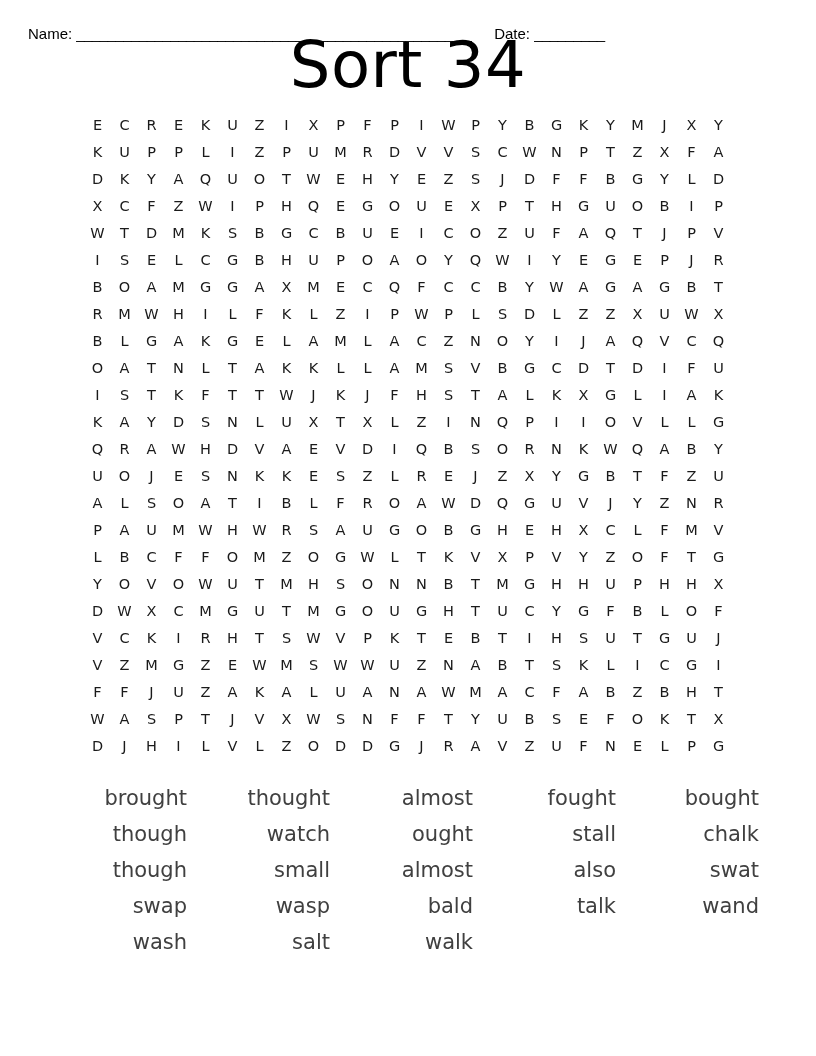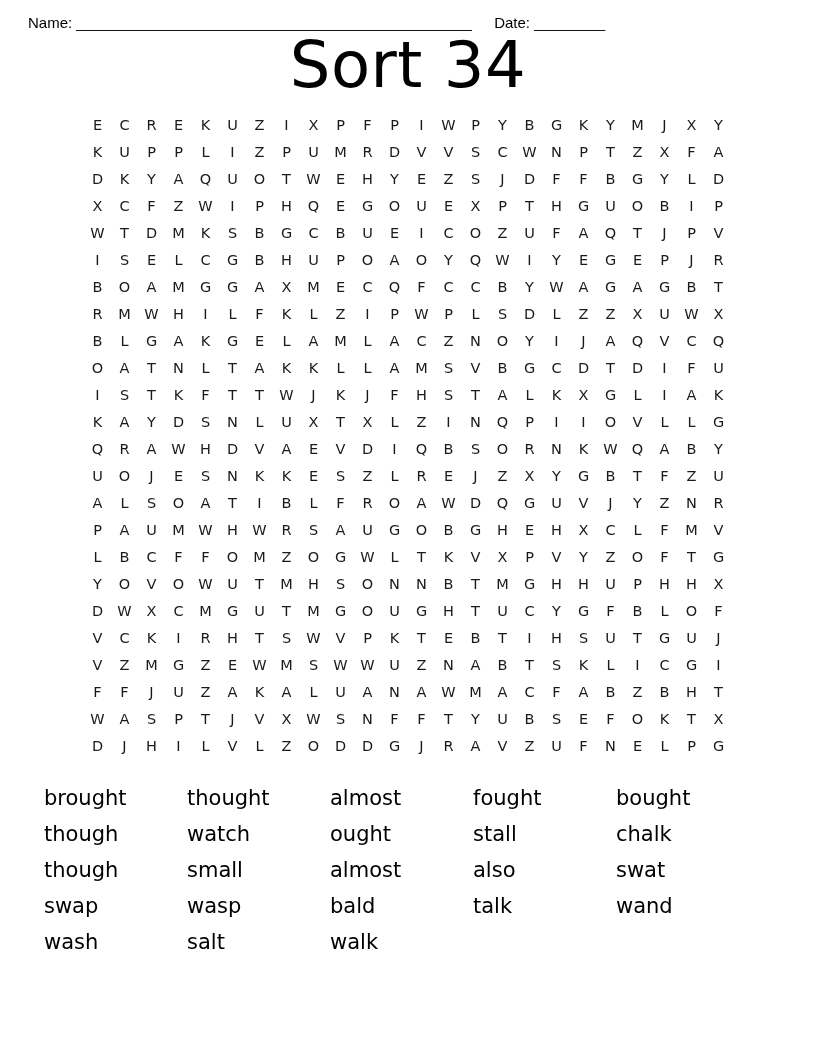--- a/index.html
+++ b/index.html
@@ -20,7 +20,7 @@
   
   .header-line {
     position: absolute;
-    top: 5px;
+    top: 16px;
     left: 0px;
     width: 816px;
     height: 26px;

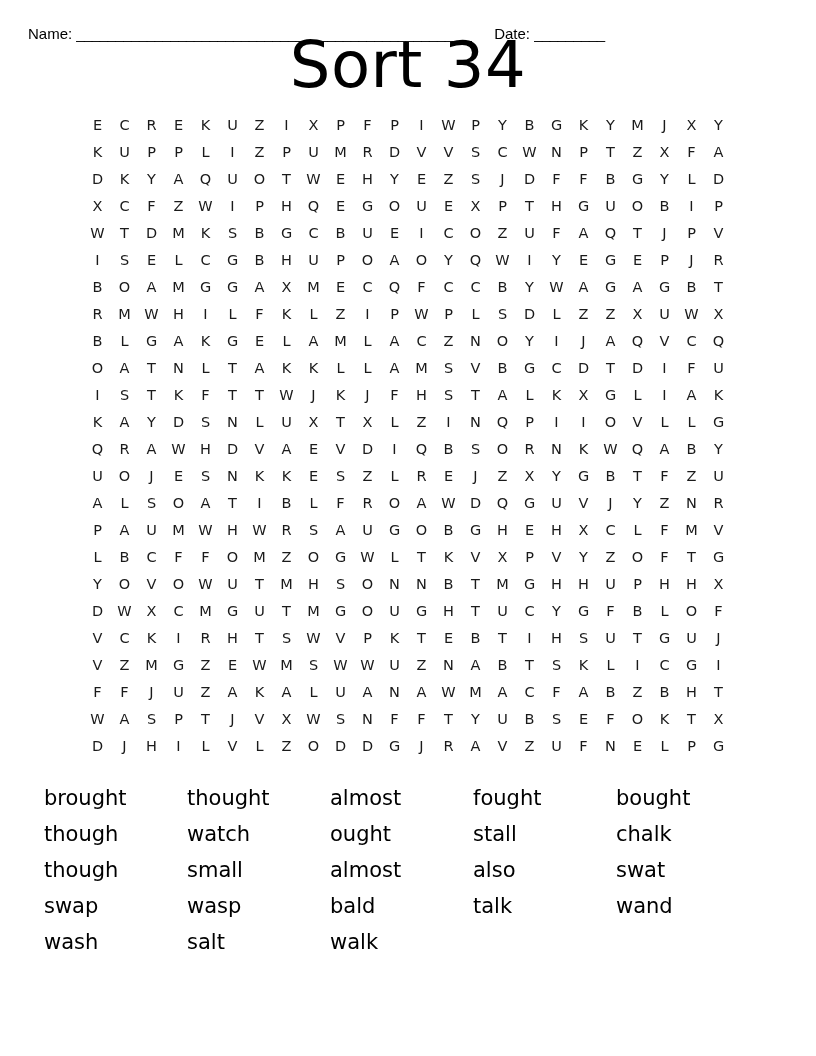--- a/index.html
+++ b/index.html
@@ -100,8 +100,9 @@
     font-family: "DejaVu Sans", sans-serif;
     font-size: 21px;
     line-height: 36px;
-    color: #000000;
+    color: #404040;
     white-space: nowrap;
+    text-align: right;
   }
   .word-cell.empty { visibility: hidden; }
 </style>

